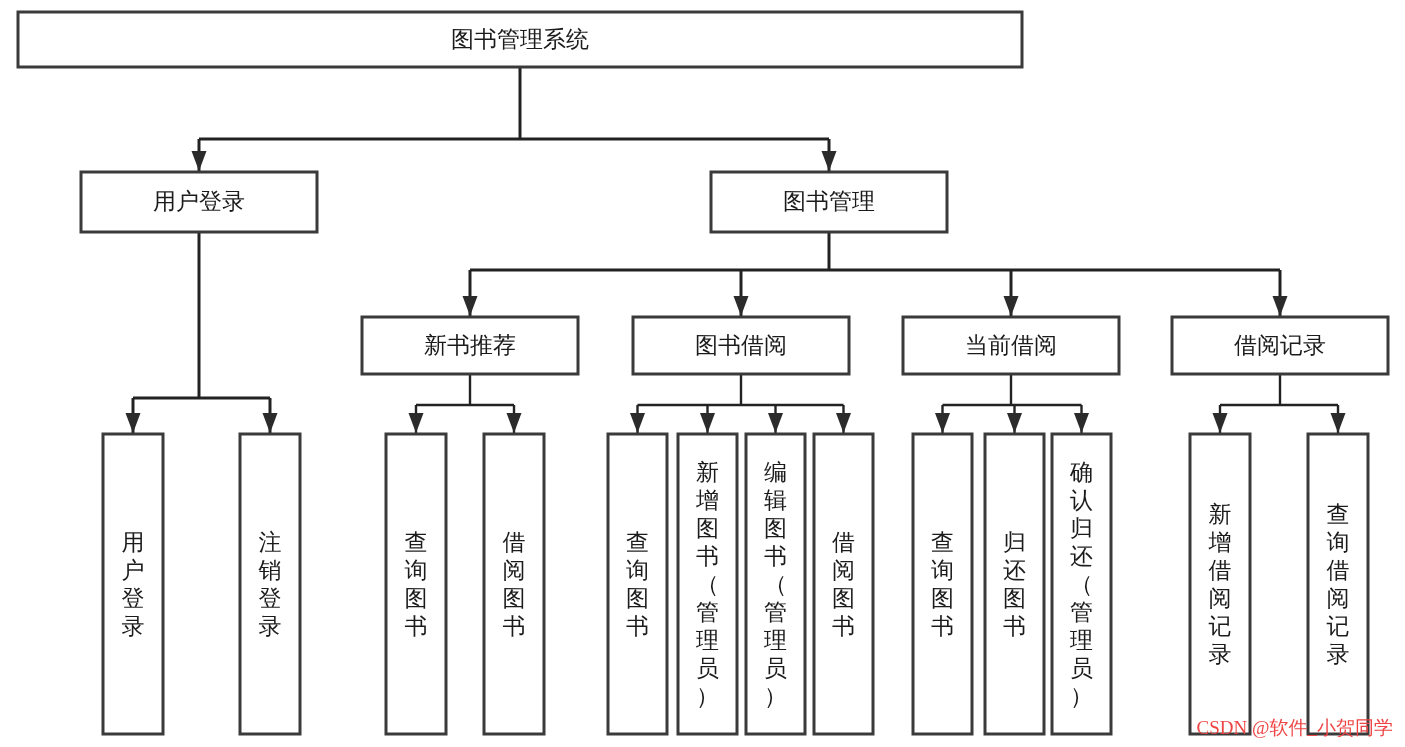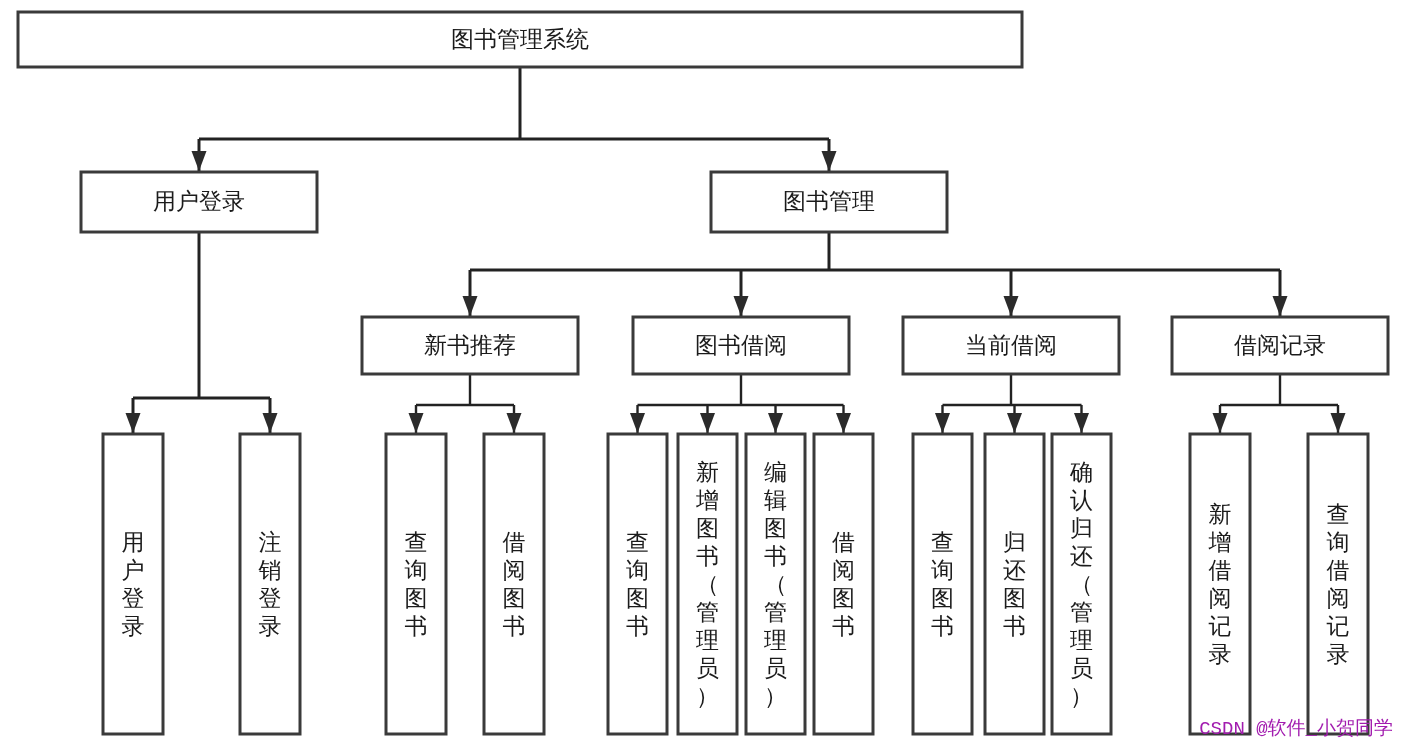--- a/index.html
+++ b/index.html
@@ -68,9 +68,9 @@
     position: absolute;
     right: 12px;
     bottom: 6px;
-    font-family: Liberation Mono, monospace;
+    font-family: Liberation Serif, serif;
     font-size: 19px;
-    color: #a21caf;
+    color: #ef4444;
     white-space: nowrap;
     user-select: none;
   }

